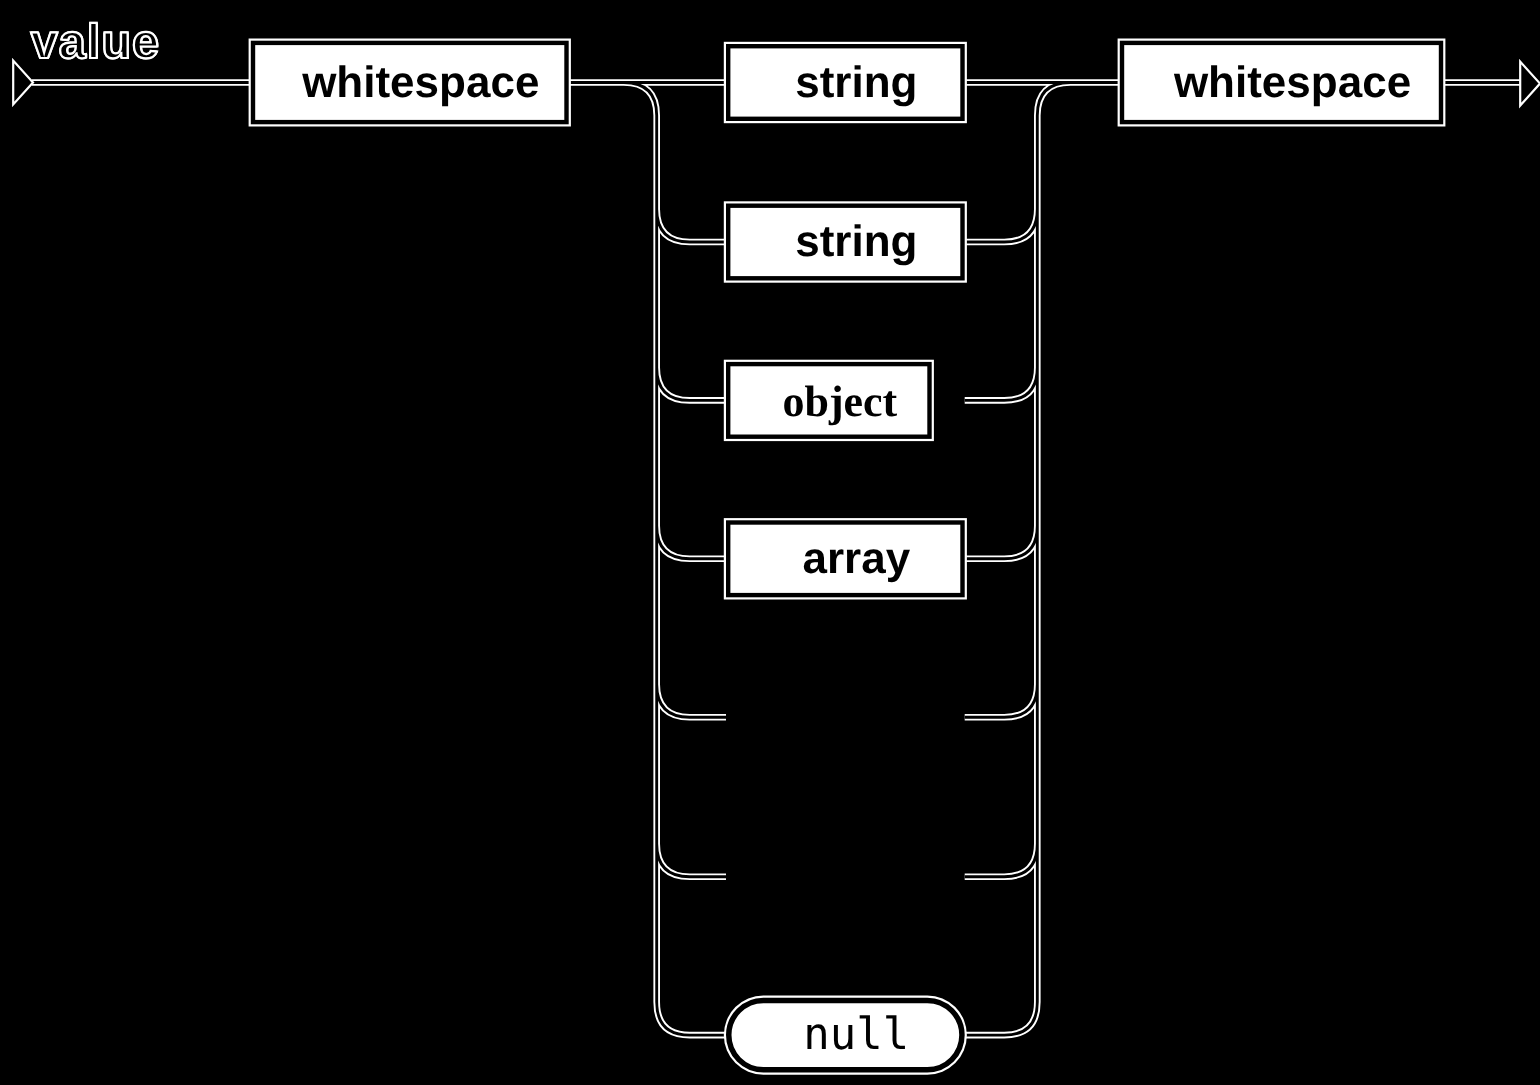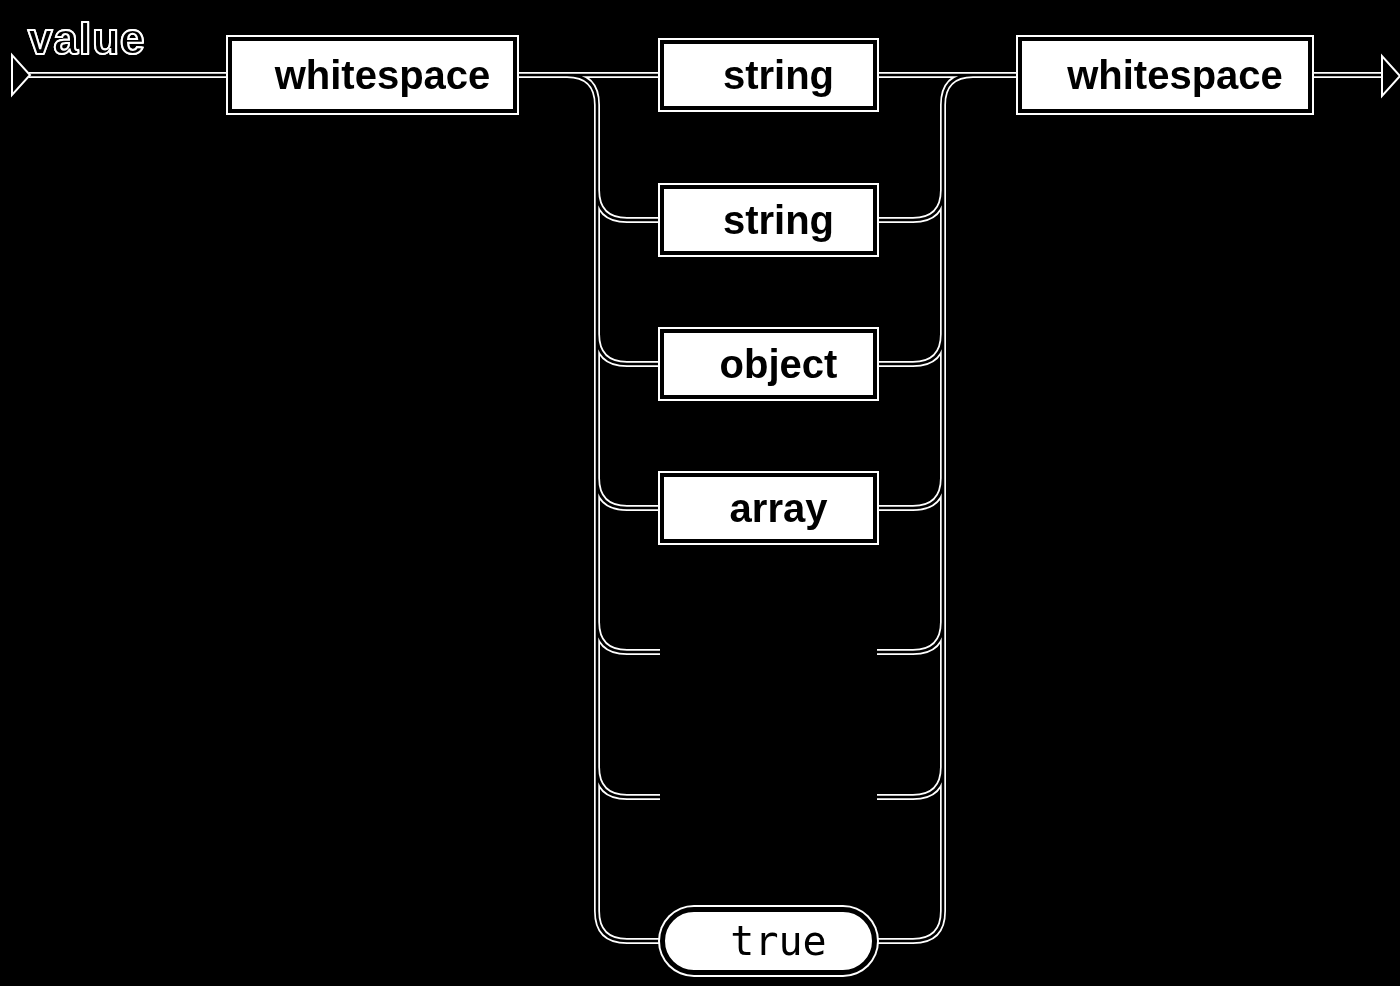--- a/index.html
+++ b/index.html
@@ -45,7 +45,7 @@
   .ws-right { left:1018px; top:37px;  width:294px; height:76px; }
   .row0 { left:660px; top:40px;  width:217px; height:70px; }
   .row1 { left:660px; top:185px; width:217px; height:70px; }
-  .row2 { left:660px; top:329px; width:217px; height:70px; }
+  .row2 { left:660px; top:329px; width:187px; height:70px;font-family:Liberation Serif, serif; }
   .row3 { left:660px; top:473px; width:217px; height:70px; }
   .row4 { left:660px; top:618px; width:217px; height:68px; }
   .row5 { left:660px; top:763px; width:217px; height:68px; }

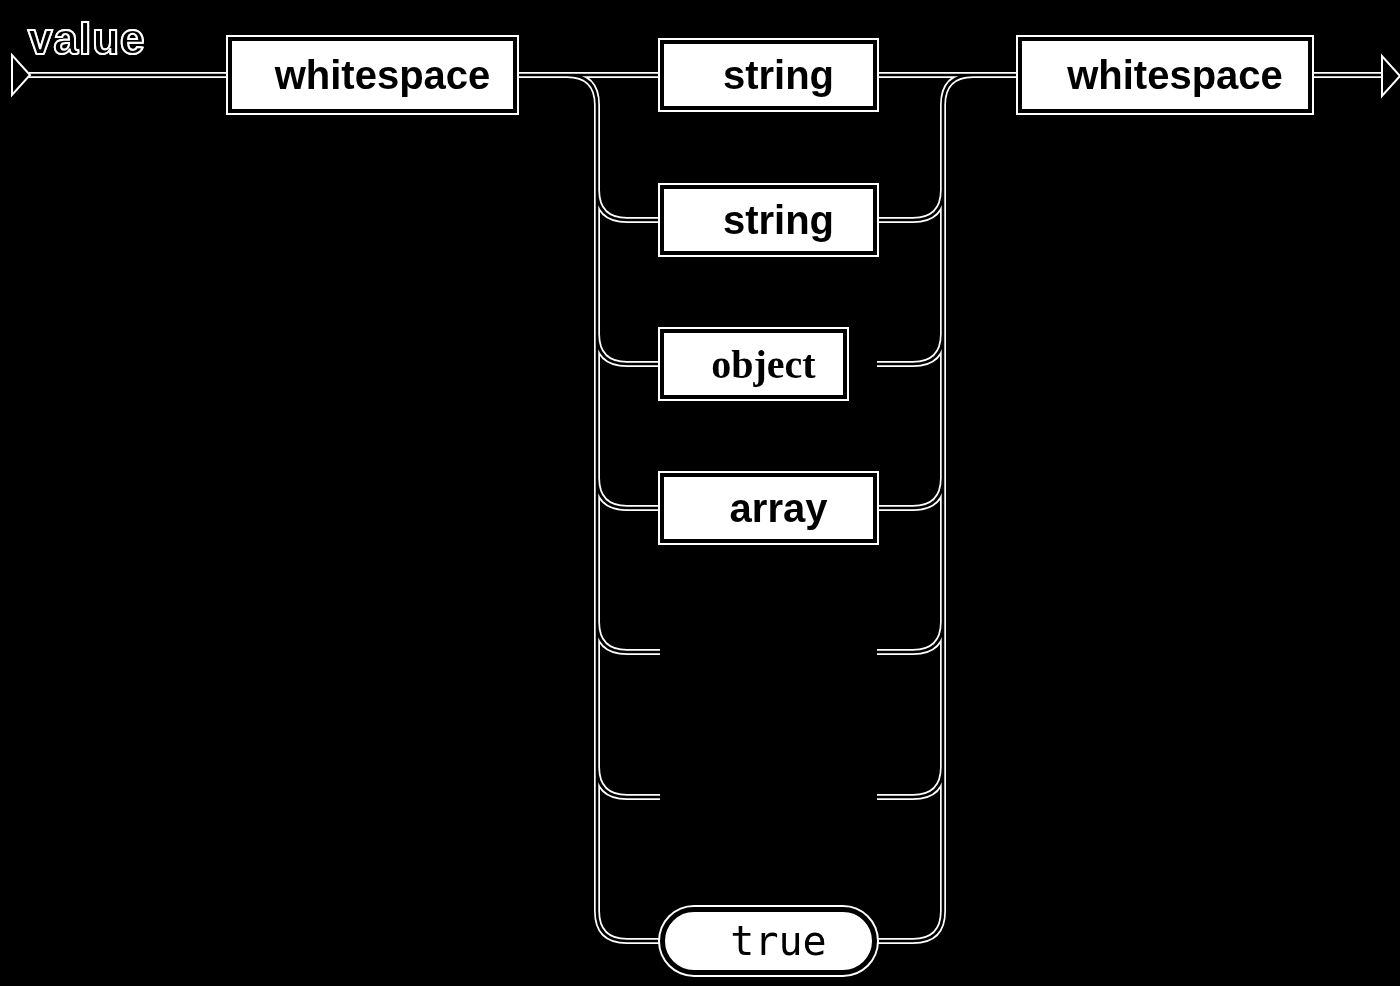--- a/index.html
+++ b/index.html
@@ -89,7 +89,7 @@
   <div class="node row1">string</div>
   <div class="node row2">object</div>
   <div class="node row3">array</div>
-  <div class="node pill row6">true</div>
+  <div class="node pill row6">null</div>
 
 </div>
 

